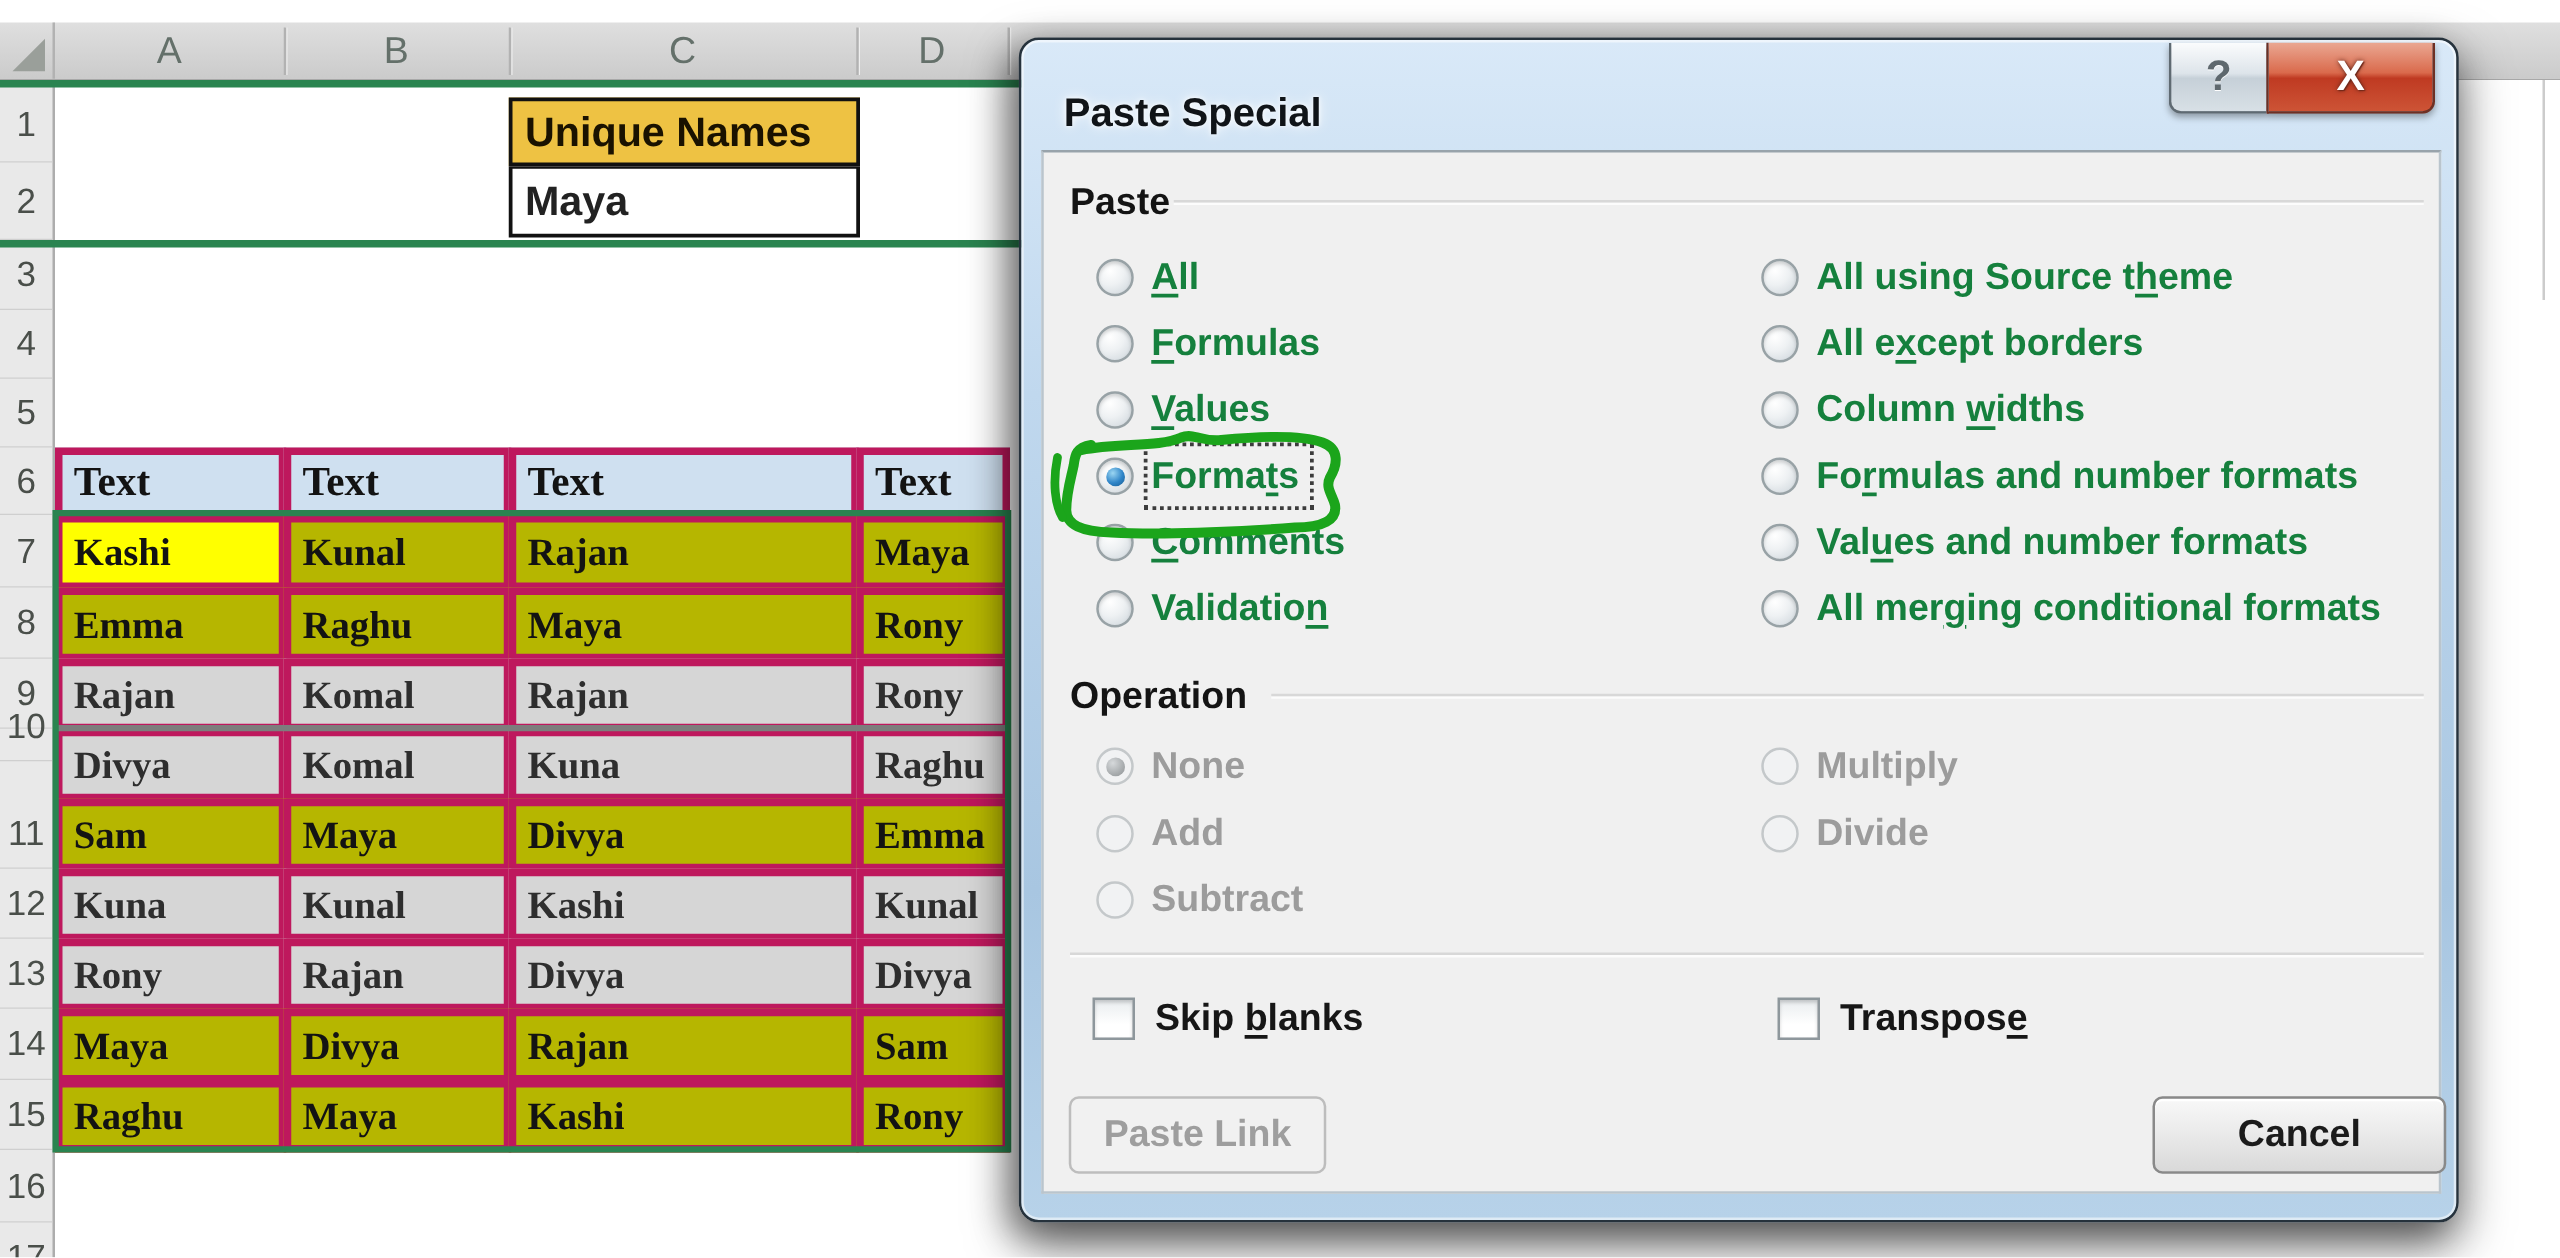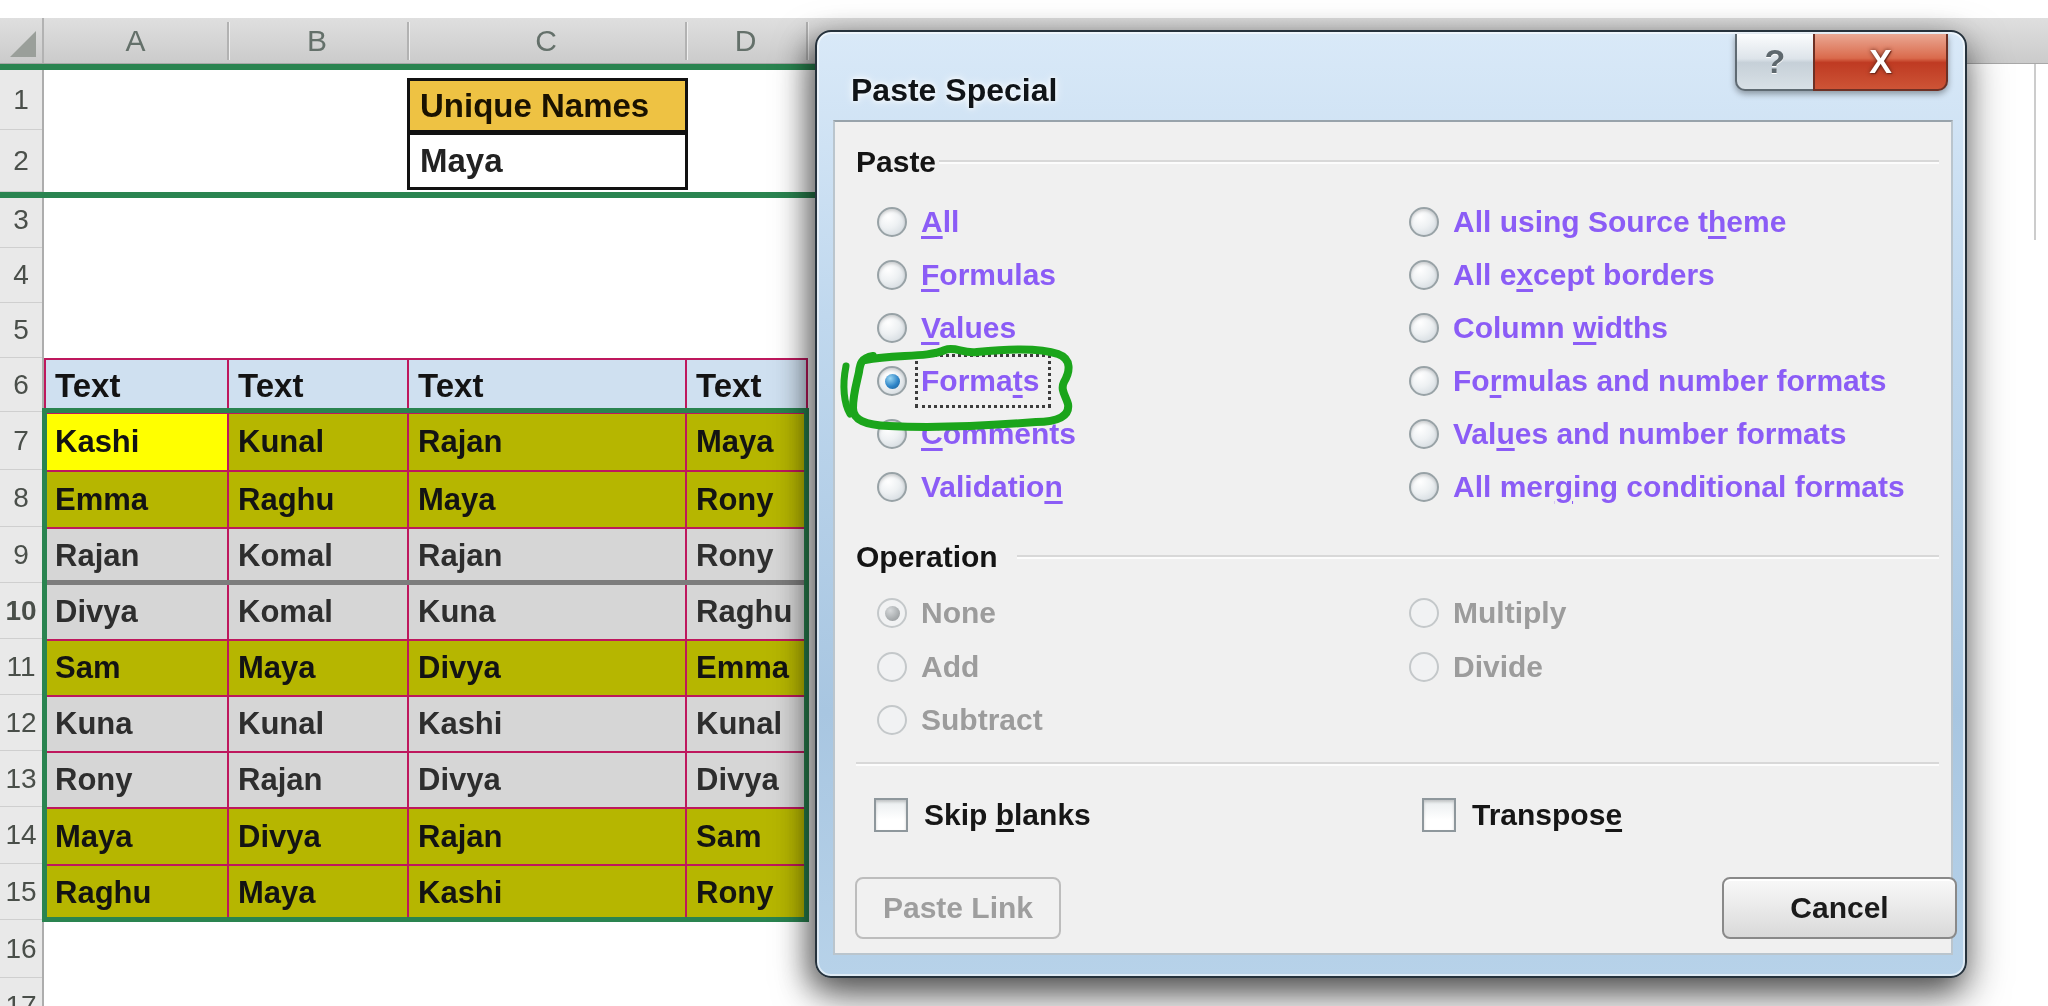--- a/index.html
+++ b/index.html
@@ -60,7 +60,7 @@
   .sep{position:absolute;height:2px;background:#d8d8d8;box-shadow:0 2px 0 #fcfcfc;}
 
   .opt{position:absolute;display:flex;align-items:center;gap:14px;height:44px;transform:translateY(-50%);}
-  .opt .lbl{font-size:30px;font-weight:600;color:#8b5cf6;white-space:nowrap;}
+  .opt .lbl{font-size:30px;font-weight:600;color:#15803d;white-space:nowrap;}
   .opt.disabled .lbl{color:#9c9c9c;}
   .radio{width:30px;height:30px;border-radius:50%;border:2px solid #98a2a6;flex:0 0 auto;
     background:radial-gradient(circle at 35% 30%,#ffffff 0%,#eef1f3 45%,#ccd4da 100%);

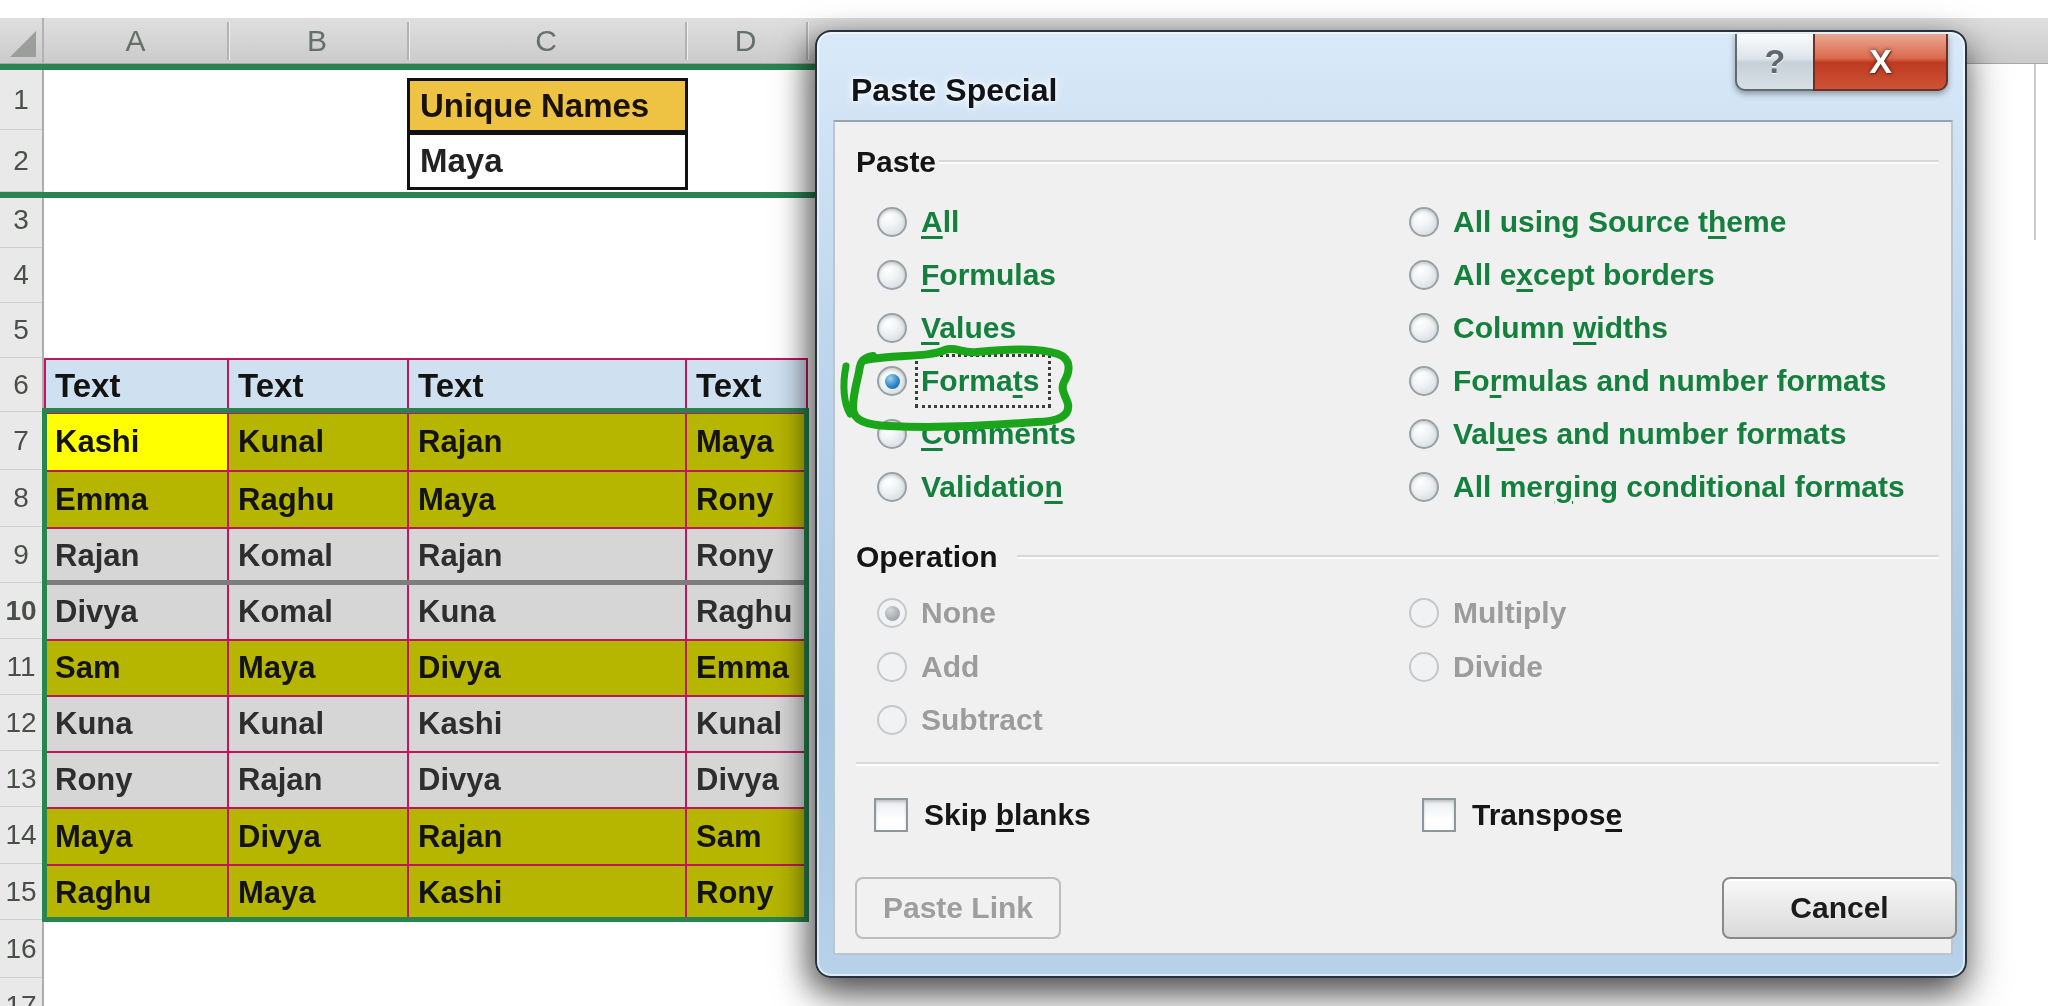--- a/index.html
+++ b/index.html
@@ -30,7 +30,7 @@
   
   #grid-table{position:absolute;z-index:1;}
   .gcell{position:absolute;display:flex;align-items:center;padding-left:9px;
-    border:2px solid #be185d;font-size:31px;font-weight:600;color:#131313;overflow:hidden;}
+    border:6px solid #be185d;font-size:31px;font-weight:600;color:#131313;overflow:hidden;font-family:Liberation Serif, serif;}
   .gcell.hdr{font-weight:700;font-size:33px;}
   .gcell.bold{font-weight:800;}
   #thick-divider{position:absolute;height:5px;background:#7d7d7d;z-index:2;}

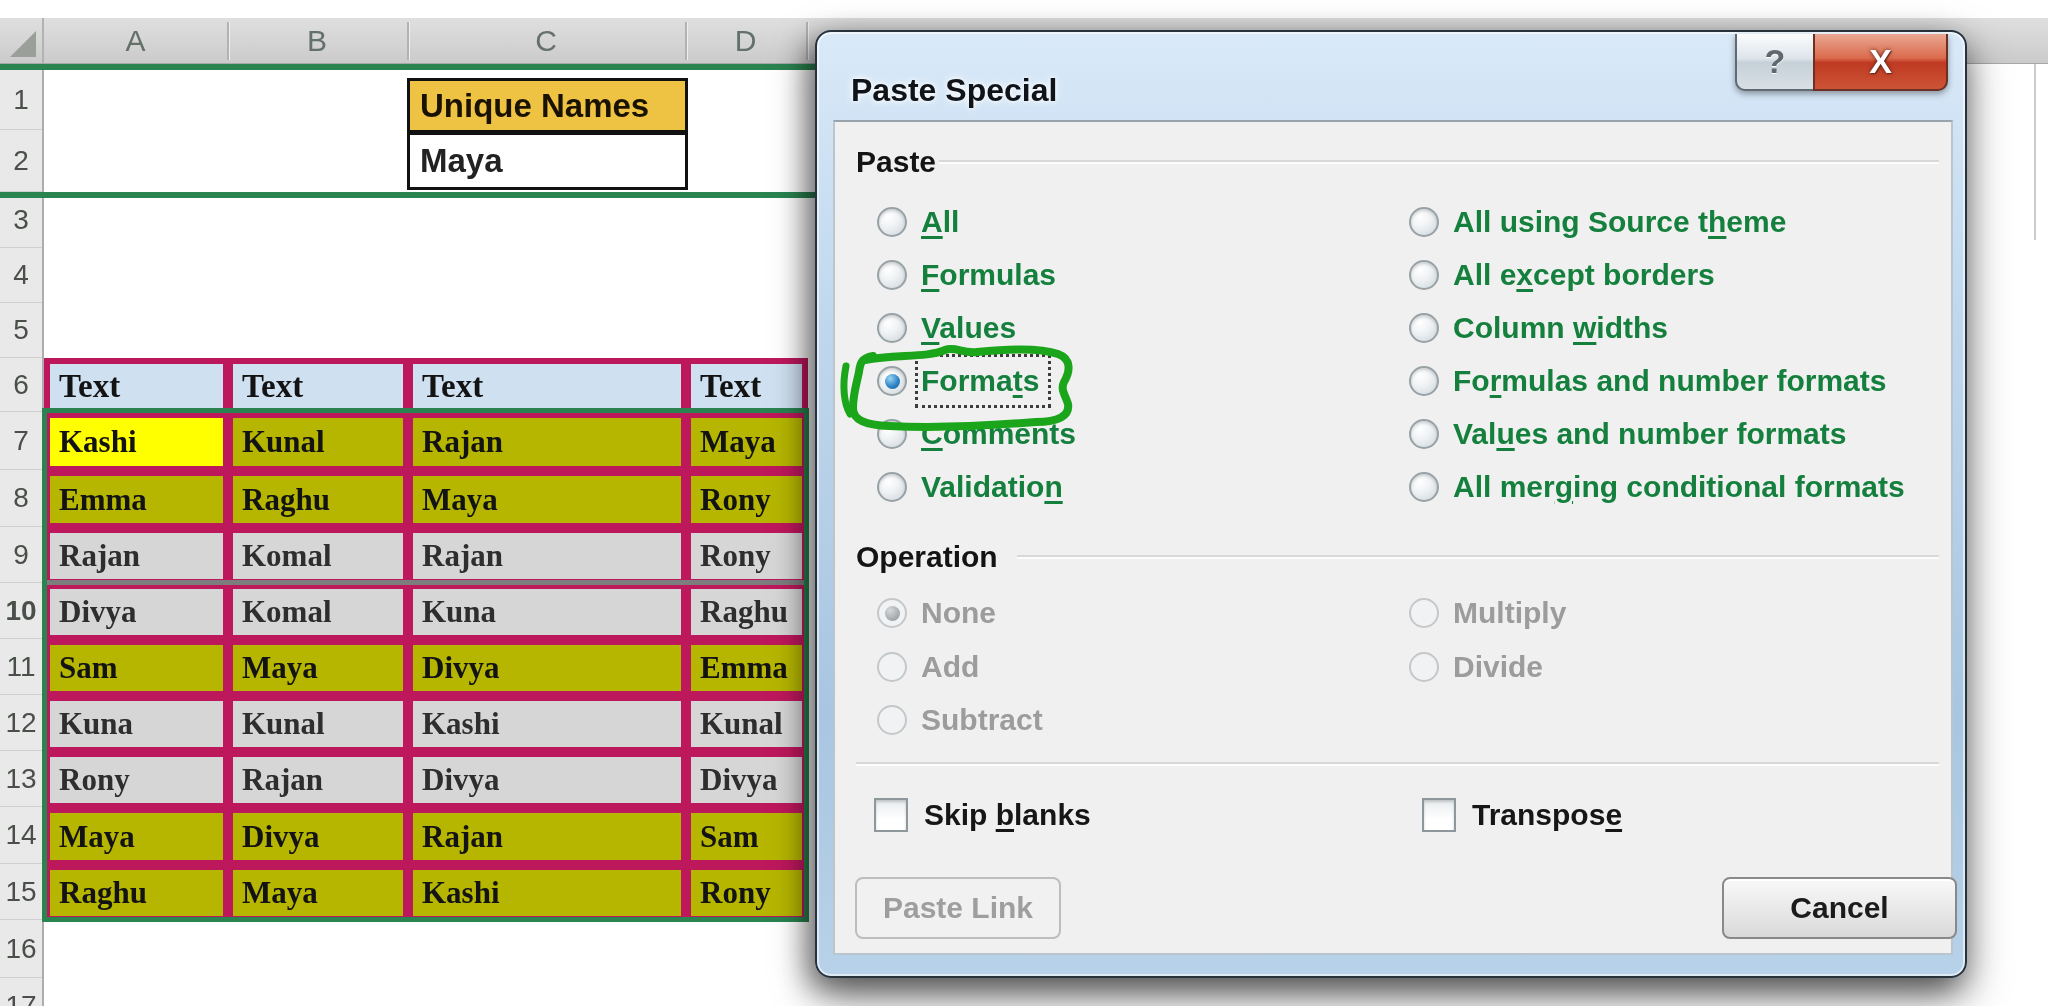--- a/index.html
+++ b/index.html
@@ -116,7 +116,7 @@
       <div class="row-num" style="top: 348px; height: 58px;">7</div>
       <div class="row-num" style="top: 406px; height: 57px;">8</div>
       <div class="row-num" style="top: 463px; height: 56px;">9</div>
-      <div class="row-num" style="top: 519px; height: 56px; font-weight: bold;">10</div>
+      <div class="row-num" style="top: 489px; height: 56px;">10</div>
       <div class="row-num" style="top: 575px; height: 56px;">11</div>
       <div class="row-num" style="top: 631px; height: 56px;">12</div>
       <div class="row-num" style="top: 687px; height: 56px;">13</div>

